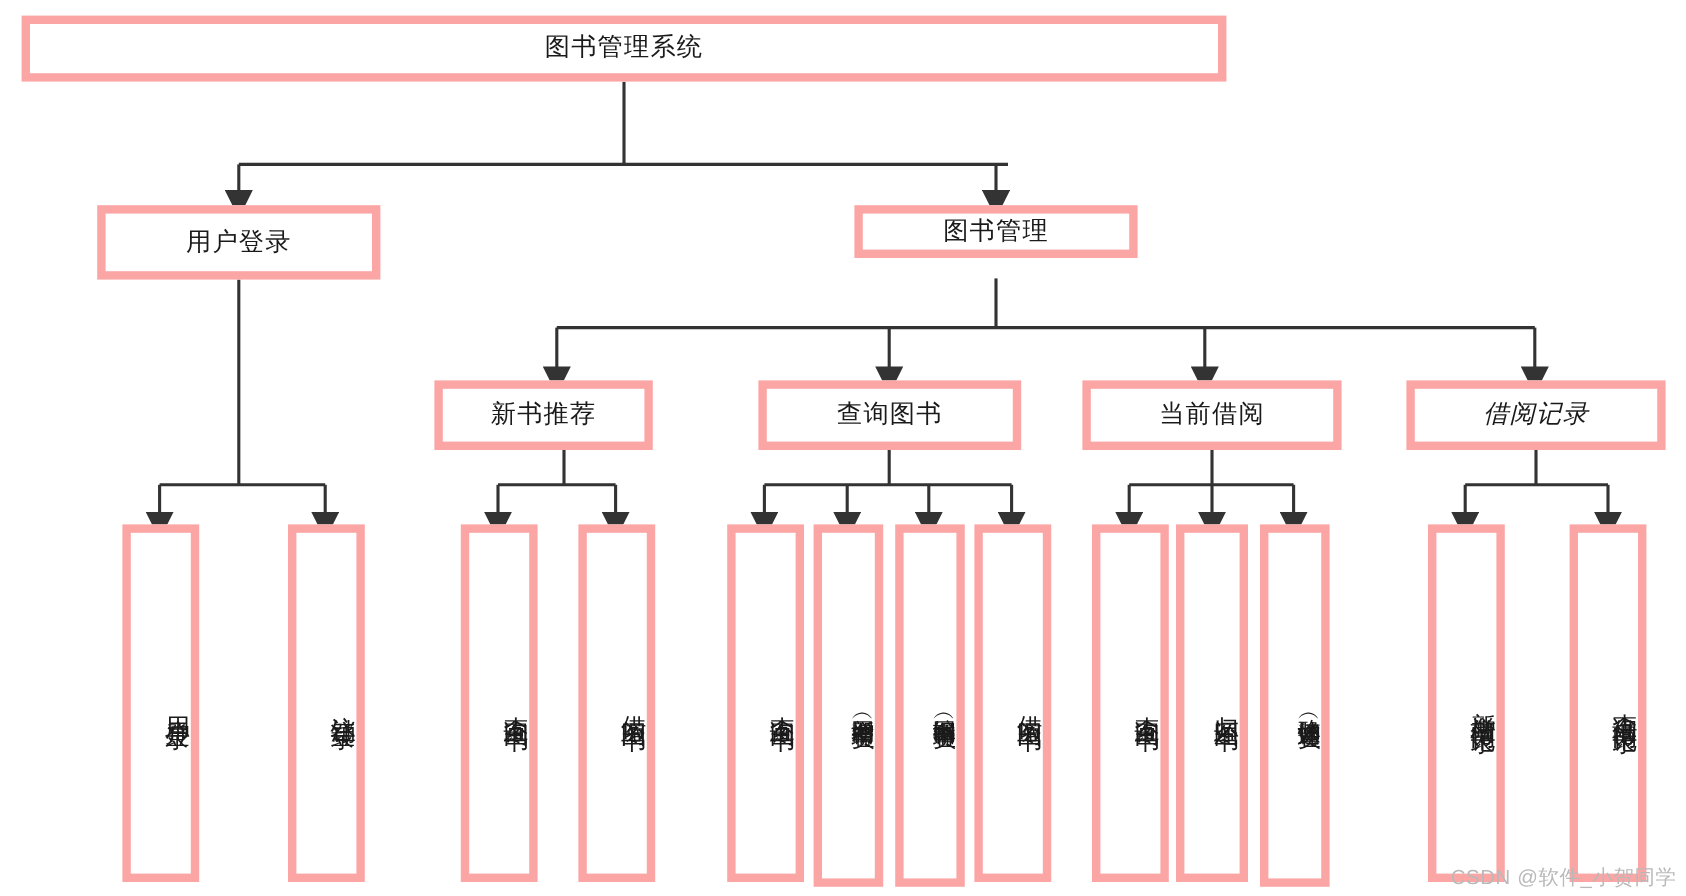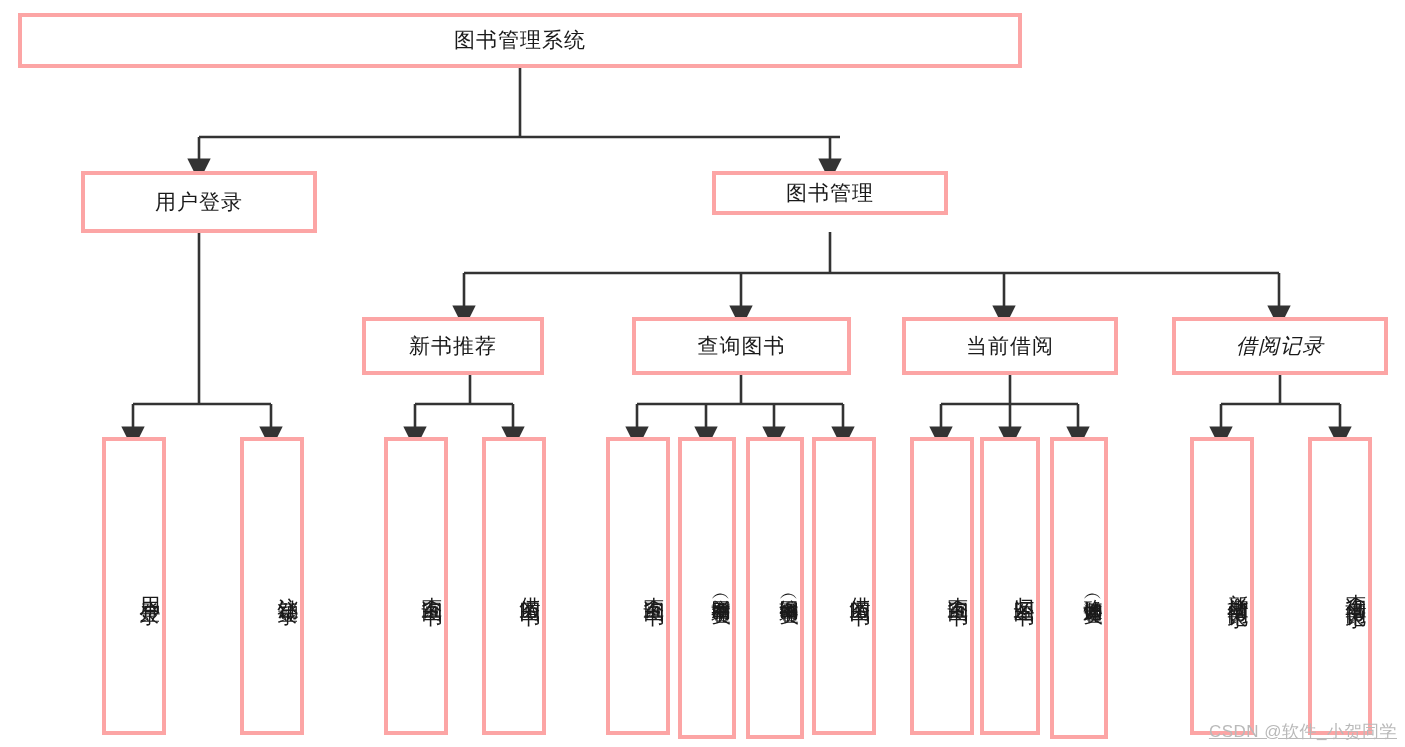--- a/index.html
+++ b/index.html
@@ -28,7 +28,7 @@
   .node {
     position: absolute;
     box-sizing: border-box;
-    border: 4px solid #fca5a5;
+    border: 7px solid #fca5a5;
     background: #ffffff;
     color: #1a1a1a;
     display: flex;

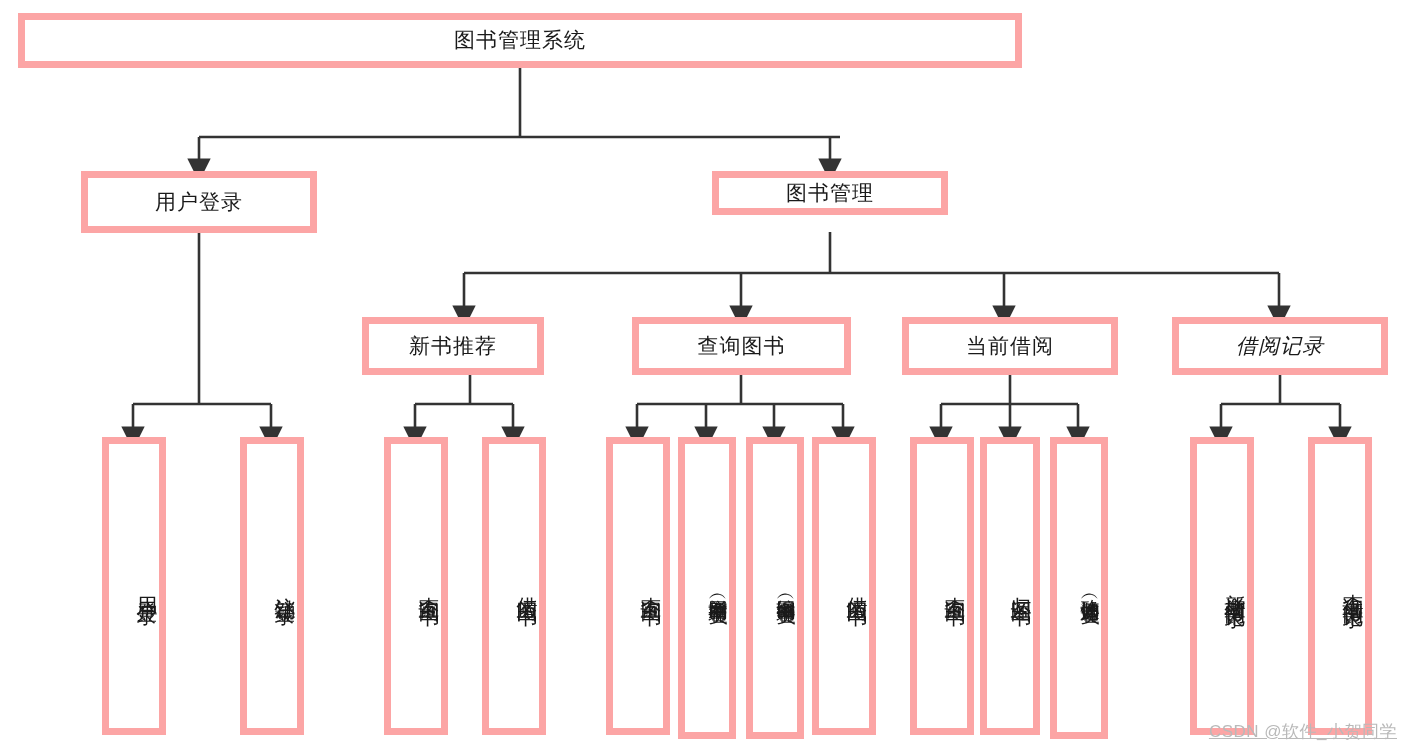--- a/index.html
+++ b/index.html
@@ -64,7 +64,6 @@
     letter-spacing: 0.5px;
     white-space: nowrap;
     pointer-events: none;
-    text-decoration: underline;
   }
 </style>
 </head>

